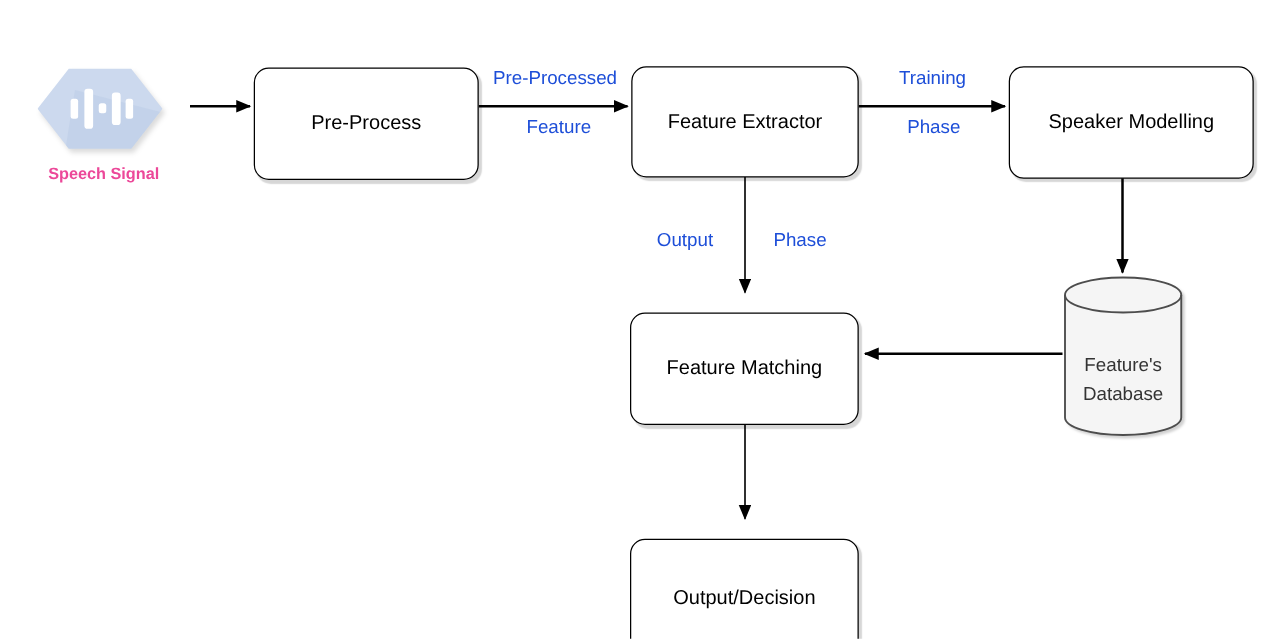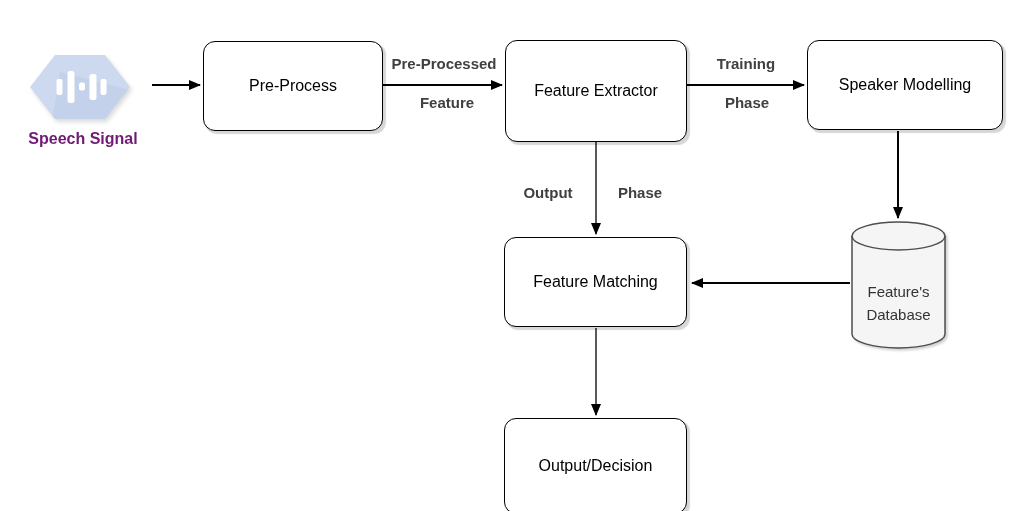--- a/index.html
+++ b/index.html
@@ -50,9 +50,8 @@
     position: absolute;
     transform: translate(-50%, -50%);
     font-size: 15px;
-    color: #404040;
+    color: #1d4ed8;
     white-space: nowrap;
-    font-weight: bold;
   }
   .lbl-pre-processed  { left: 444px; top: 63px; }
   .lbl-speech         { left: 447px; top: 102px; }

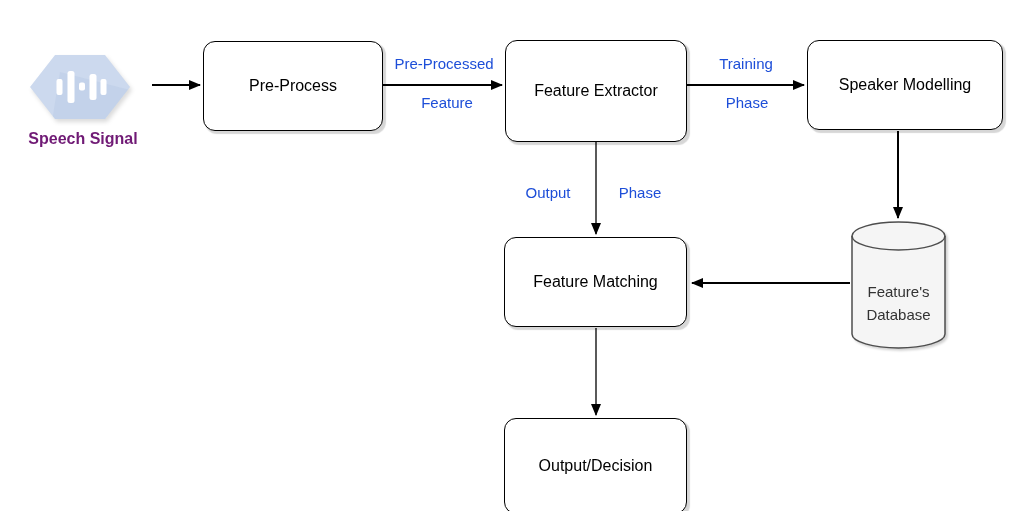--- a/index.html
+++ b/index.html
@@ -38,6 +38,7 @@
     font-size: 16px;
     color: var(--node-text, #000000);
     text-align: left;
+    margin-top: 13px;
   }
   .node-pre-process     { left: 203px; top: 41px;  width: 180px; height: 90px; }
   .node-feature-extract { left: 505px; top: 40px;  width: 182px; height: 102px; }

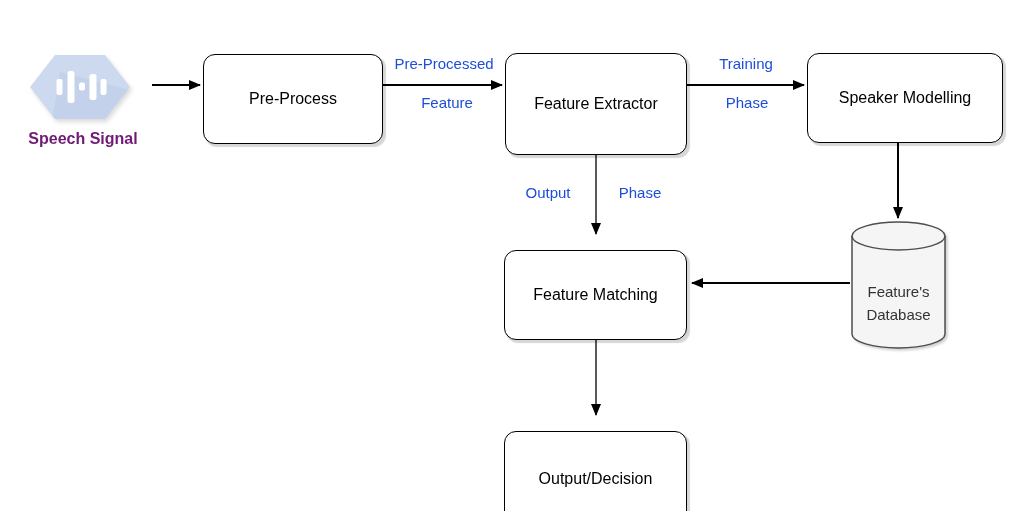--- a/index.html
+++ b/index.html
@@ -41,7 +41,7 @@
     margin-top: 13px;
   }
   .node-pre-process     { left: 203px; top: 41px;  width: 180px; height: 90px; }
-  .node-feature-extract { left: 505px; top: 40px;  width: 182px; height: 102px; }
+  .node-feature-extract { left: 505px; top: 40px;  width: 182px; height: 89px; }
   .node-speaker-model   { left: 807px; top: 40px;  width: 196px; height: 90px; }
   .node-feature-match   { left: 504px; top: 237px; width: 183px; height: 90px; }
   .node-output-decision { left: 504px; top: 418px; width: 183px; height: 96px; }

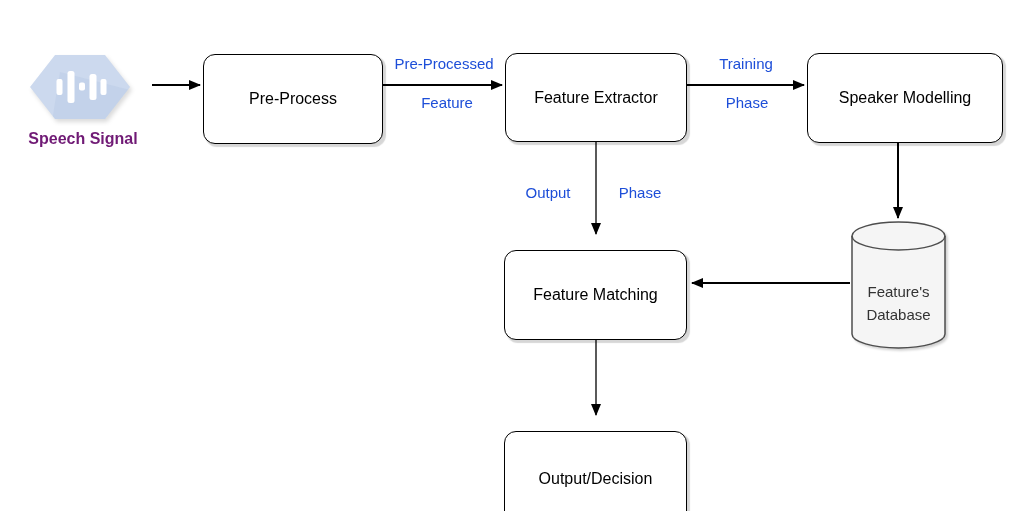--- a/index.html
+++ b/index.html
@@ -75,9 +75,9 @@
     position: absolute;
     left: 83px; top: 139px;
     transform: translate(-50%, -50%);
-    font-size: 16px;
+    font-size: 13px;
     font-weight: bold;
-    color: #701a75;
+    color: #ec4899;
     white-space: nowrap;
   }
 

